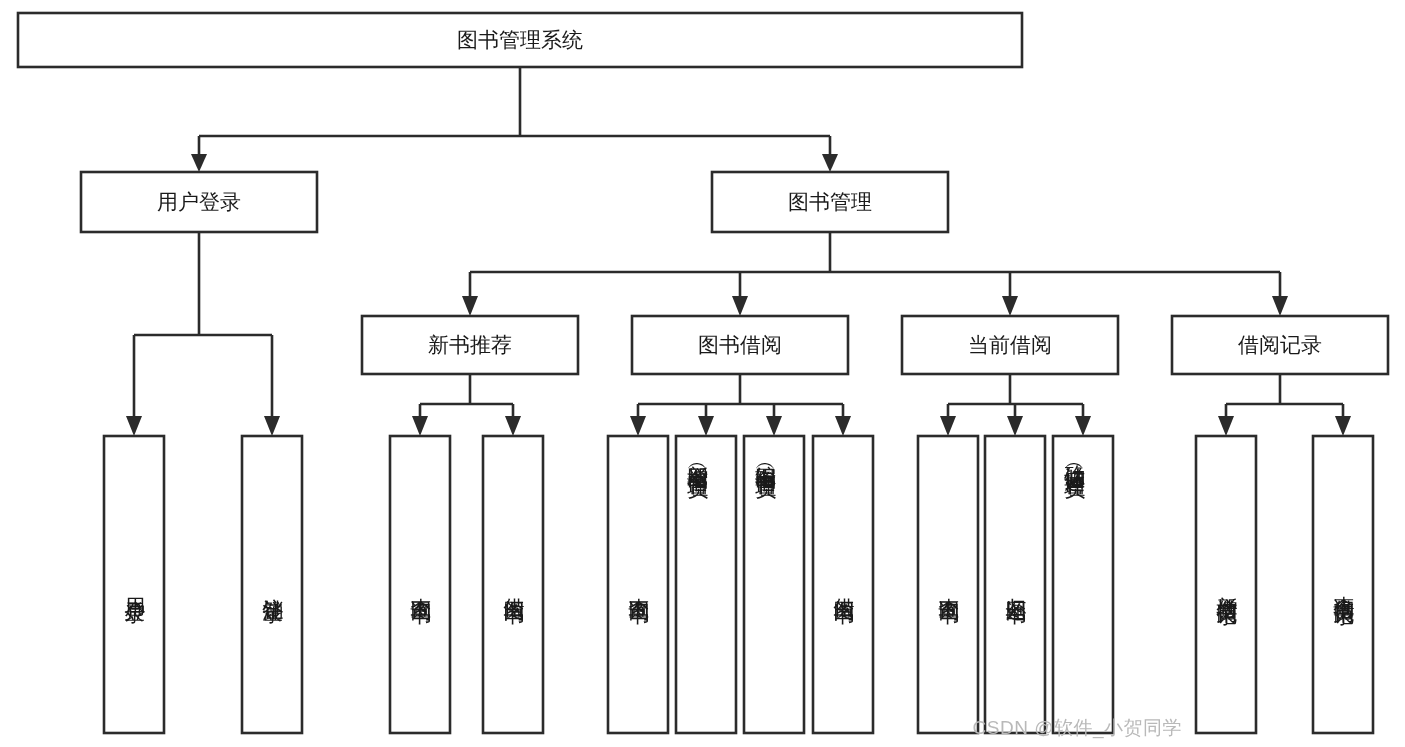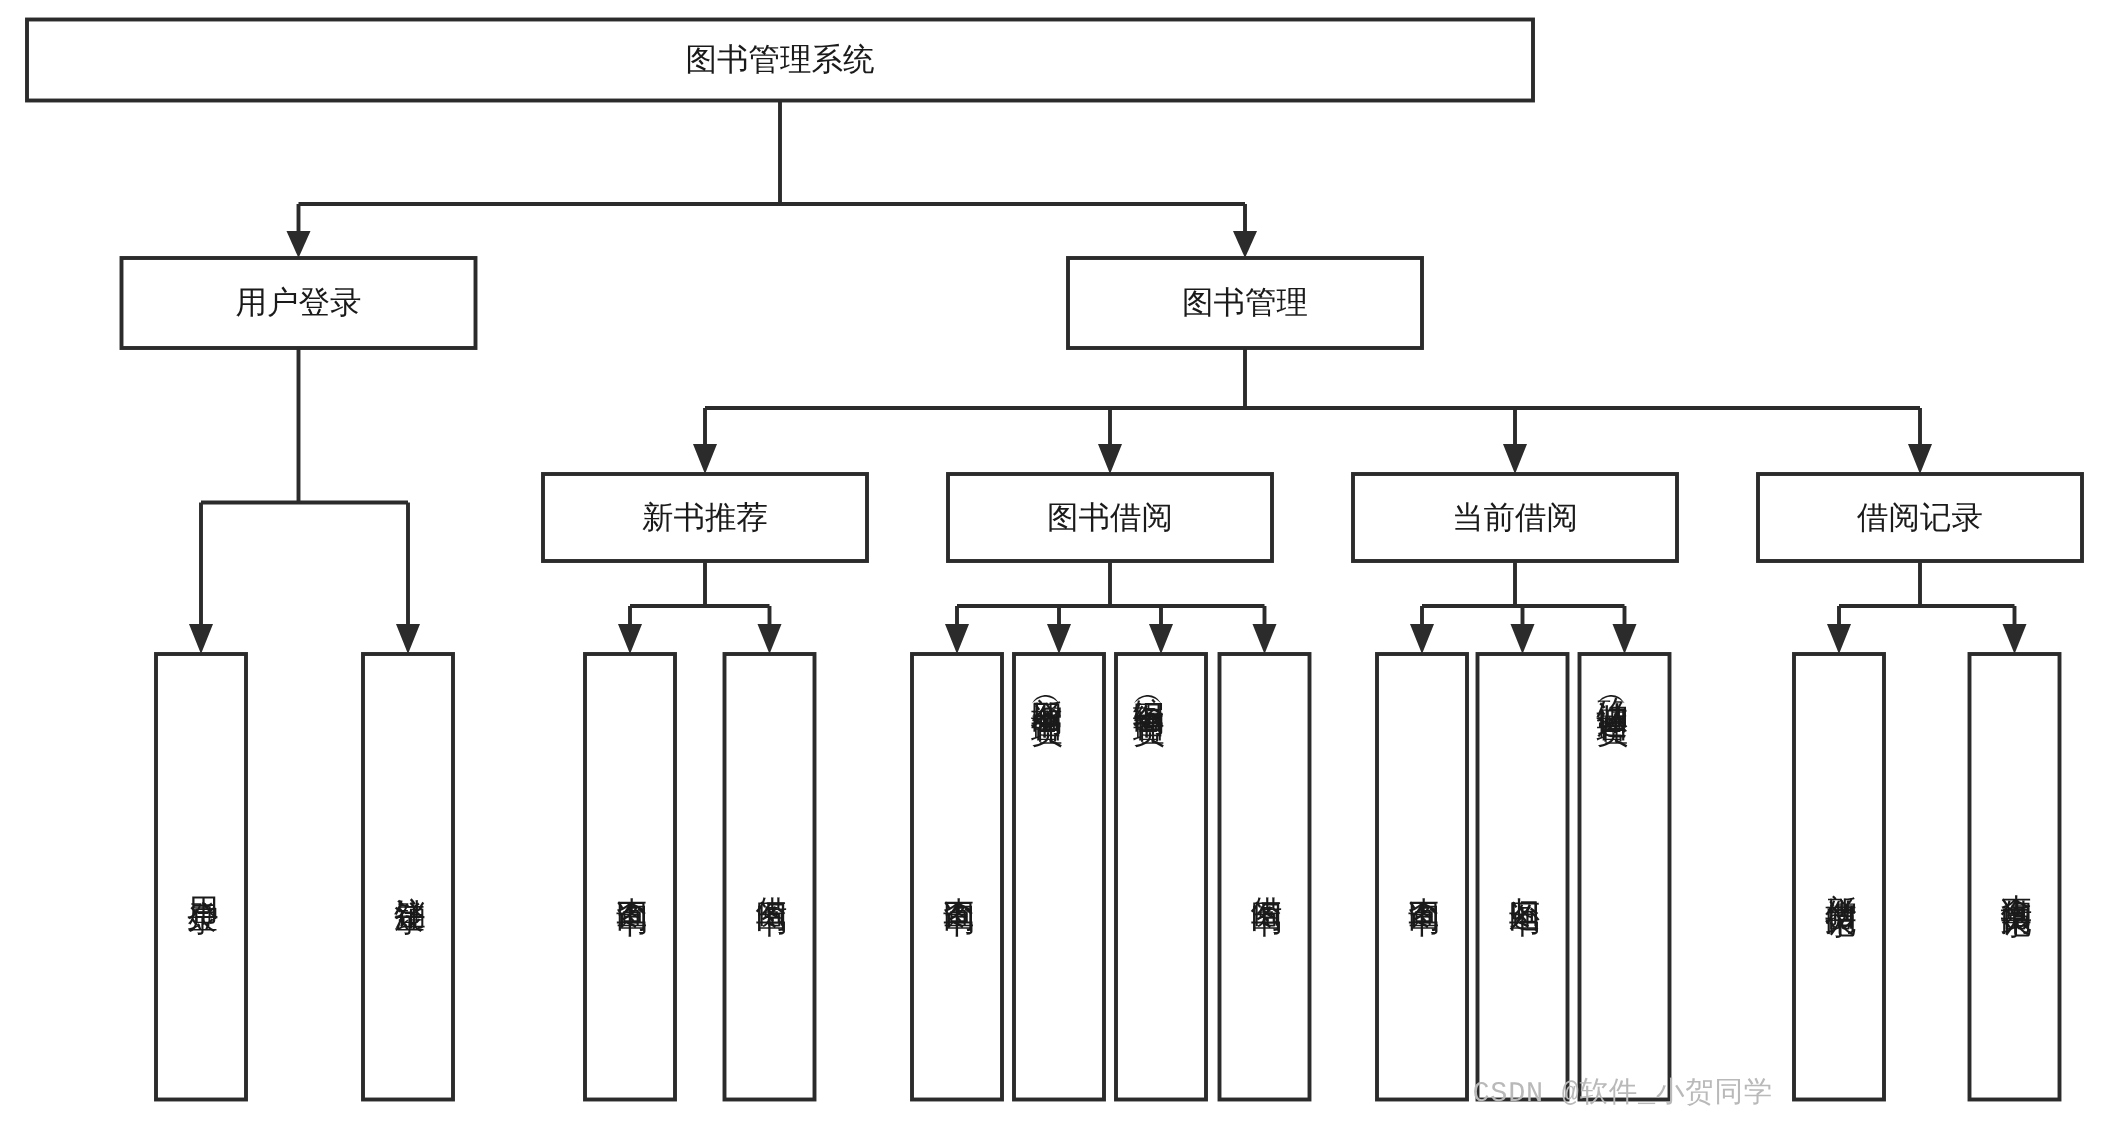--- a/index.html
+++ b/index.html
@@ -58,7 +58,7 @@
     position: absolute;
     right: 8px;
     bottom: 6px;
-    font-family: Liberation Mono, monospace;
+    font-family: Liberation Sans, sans-serif;
     font-size: 19px;
     color: #b9b9b9;
     white-space: nowrap;

